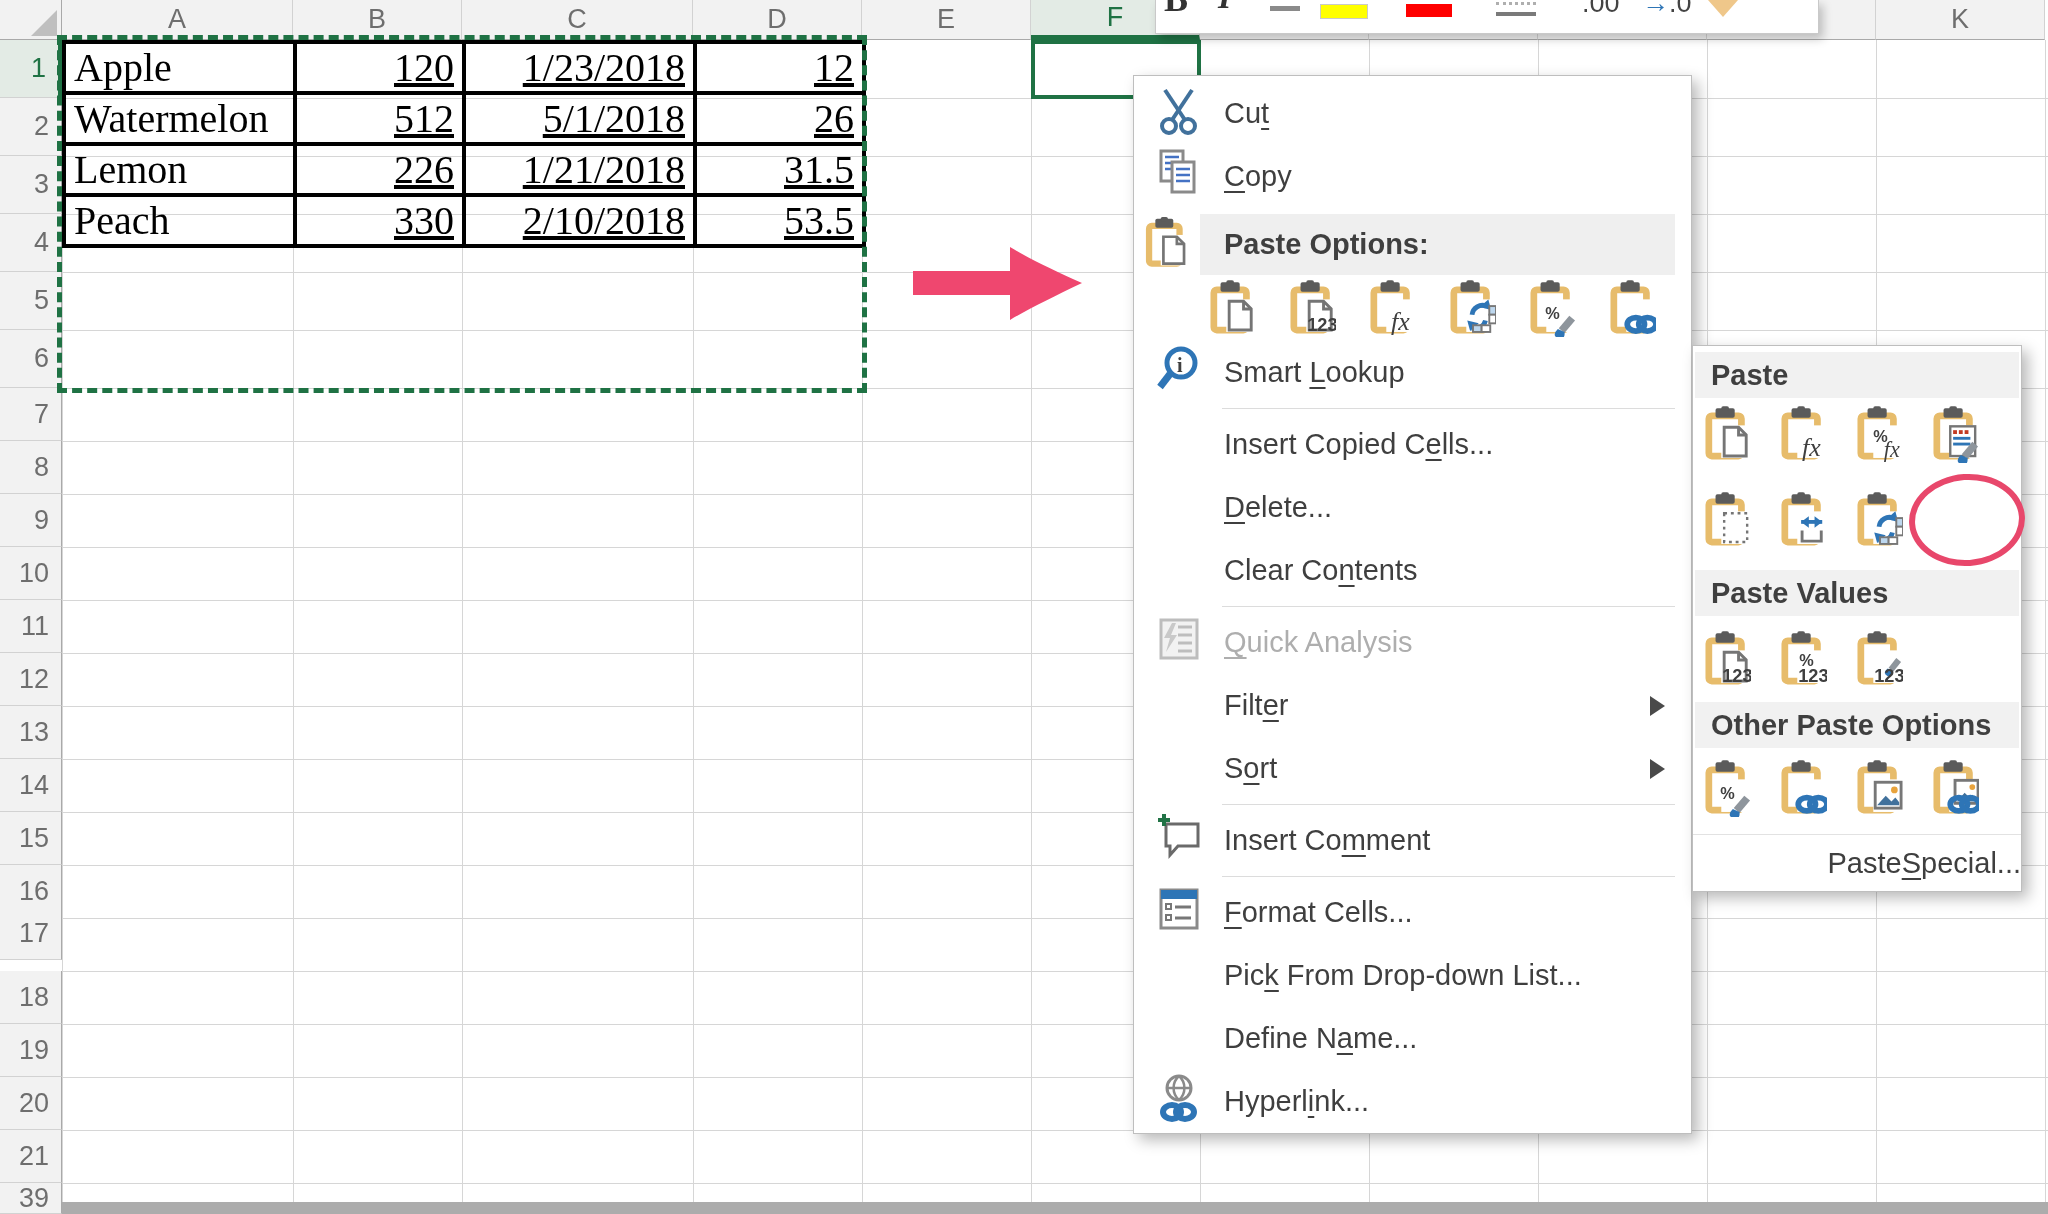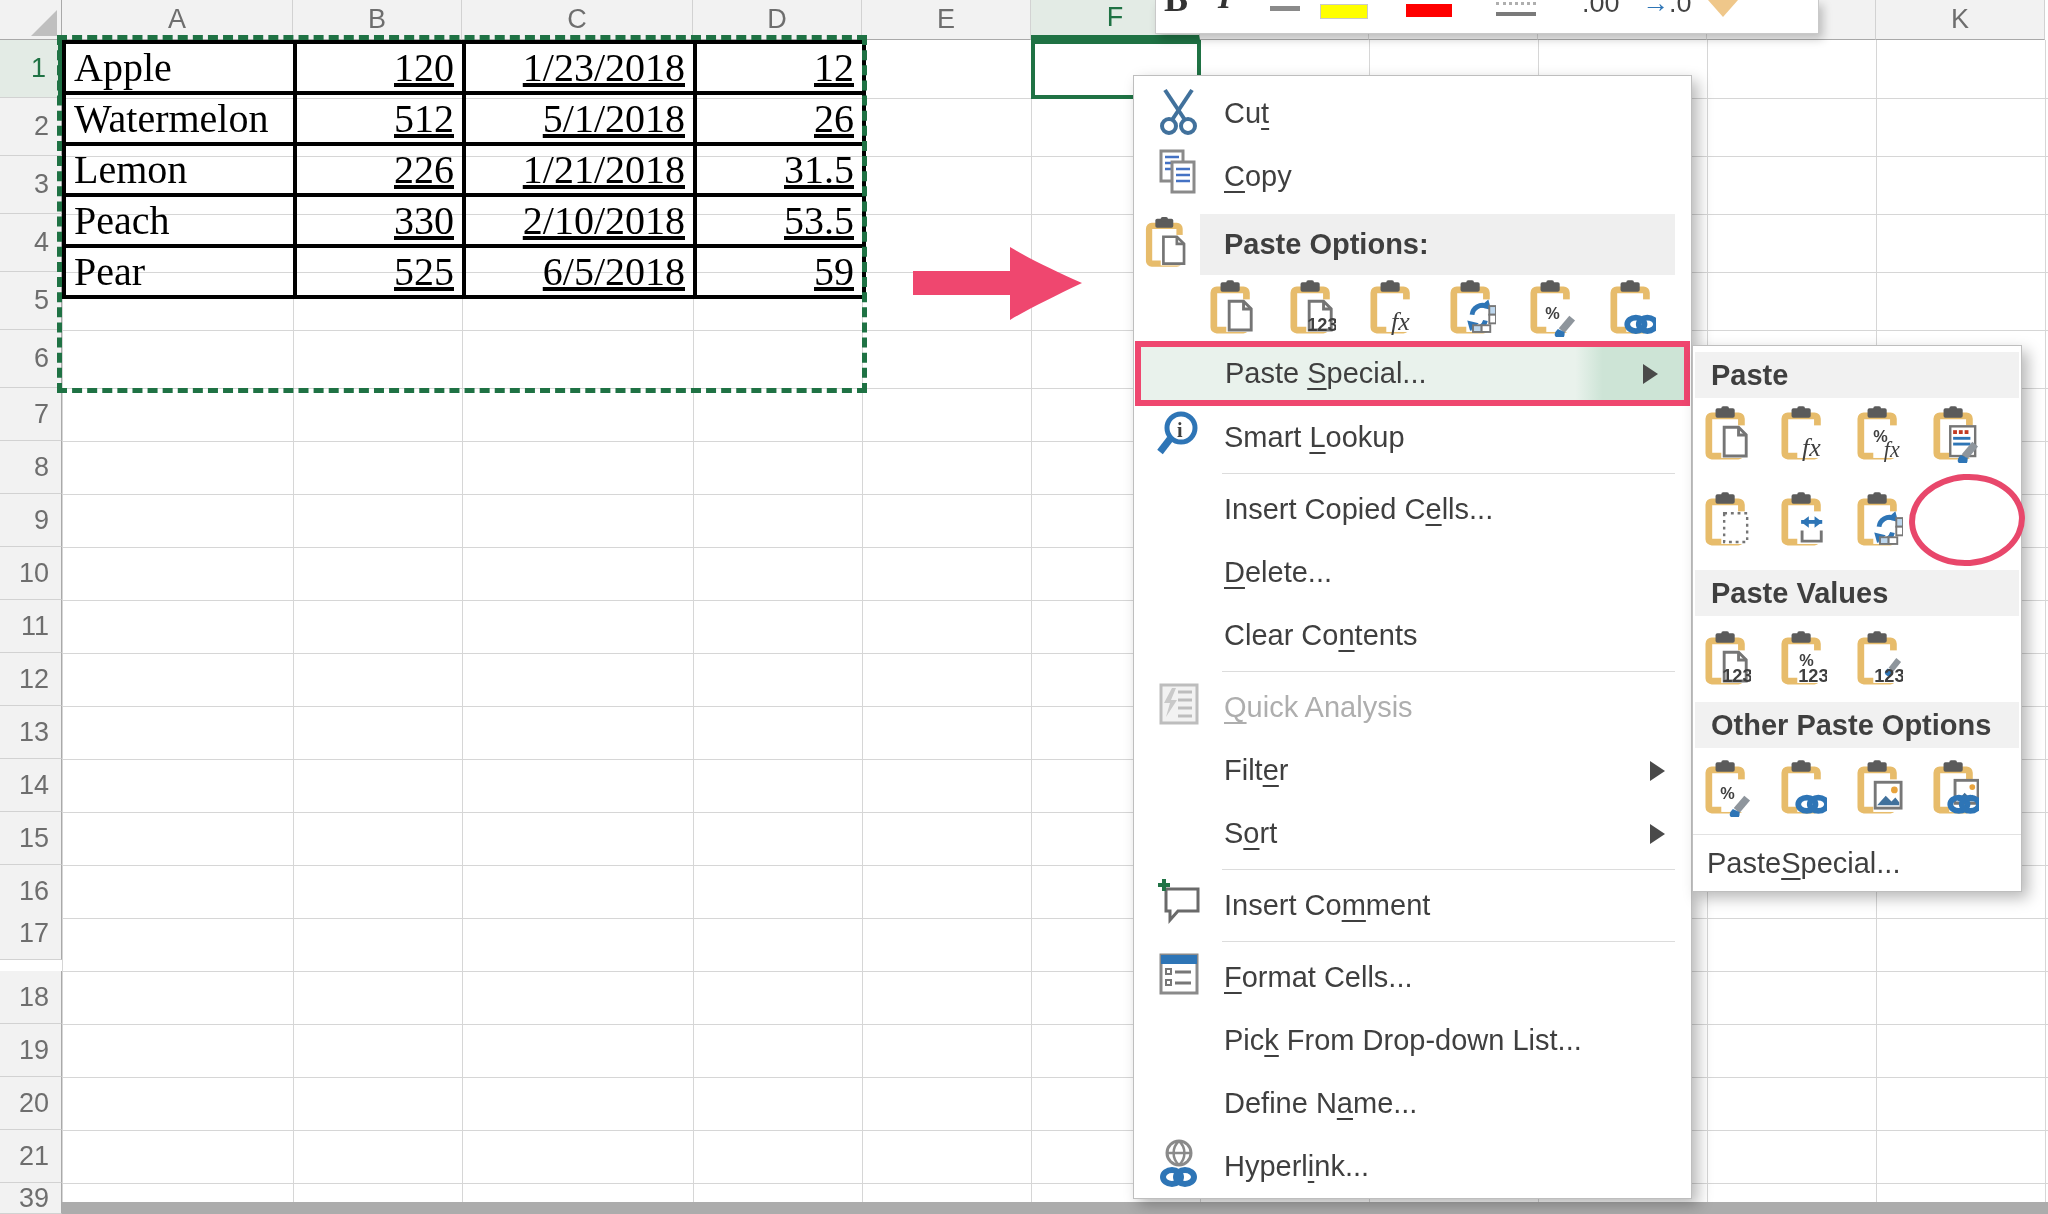--- a/index.html
+++ b/index.html
@@ -179,12 +179,6 @@
         <td class="num" style="width: 231px;">2/10/2018</td>
         <td class="num" style="width: 169px;">53.5</td>
       </tr>
-      <tr>
-        <td style="width: 231px;">Pear</td>
-        <td class="num" style="width: 169px;">525</td>
-        <td class="num" style="width: 231px;">6/5/2018</td>
-        <td class="num" style="width: 169px;">59</td>
-      </tr>
     </tbody>
   </table>
 

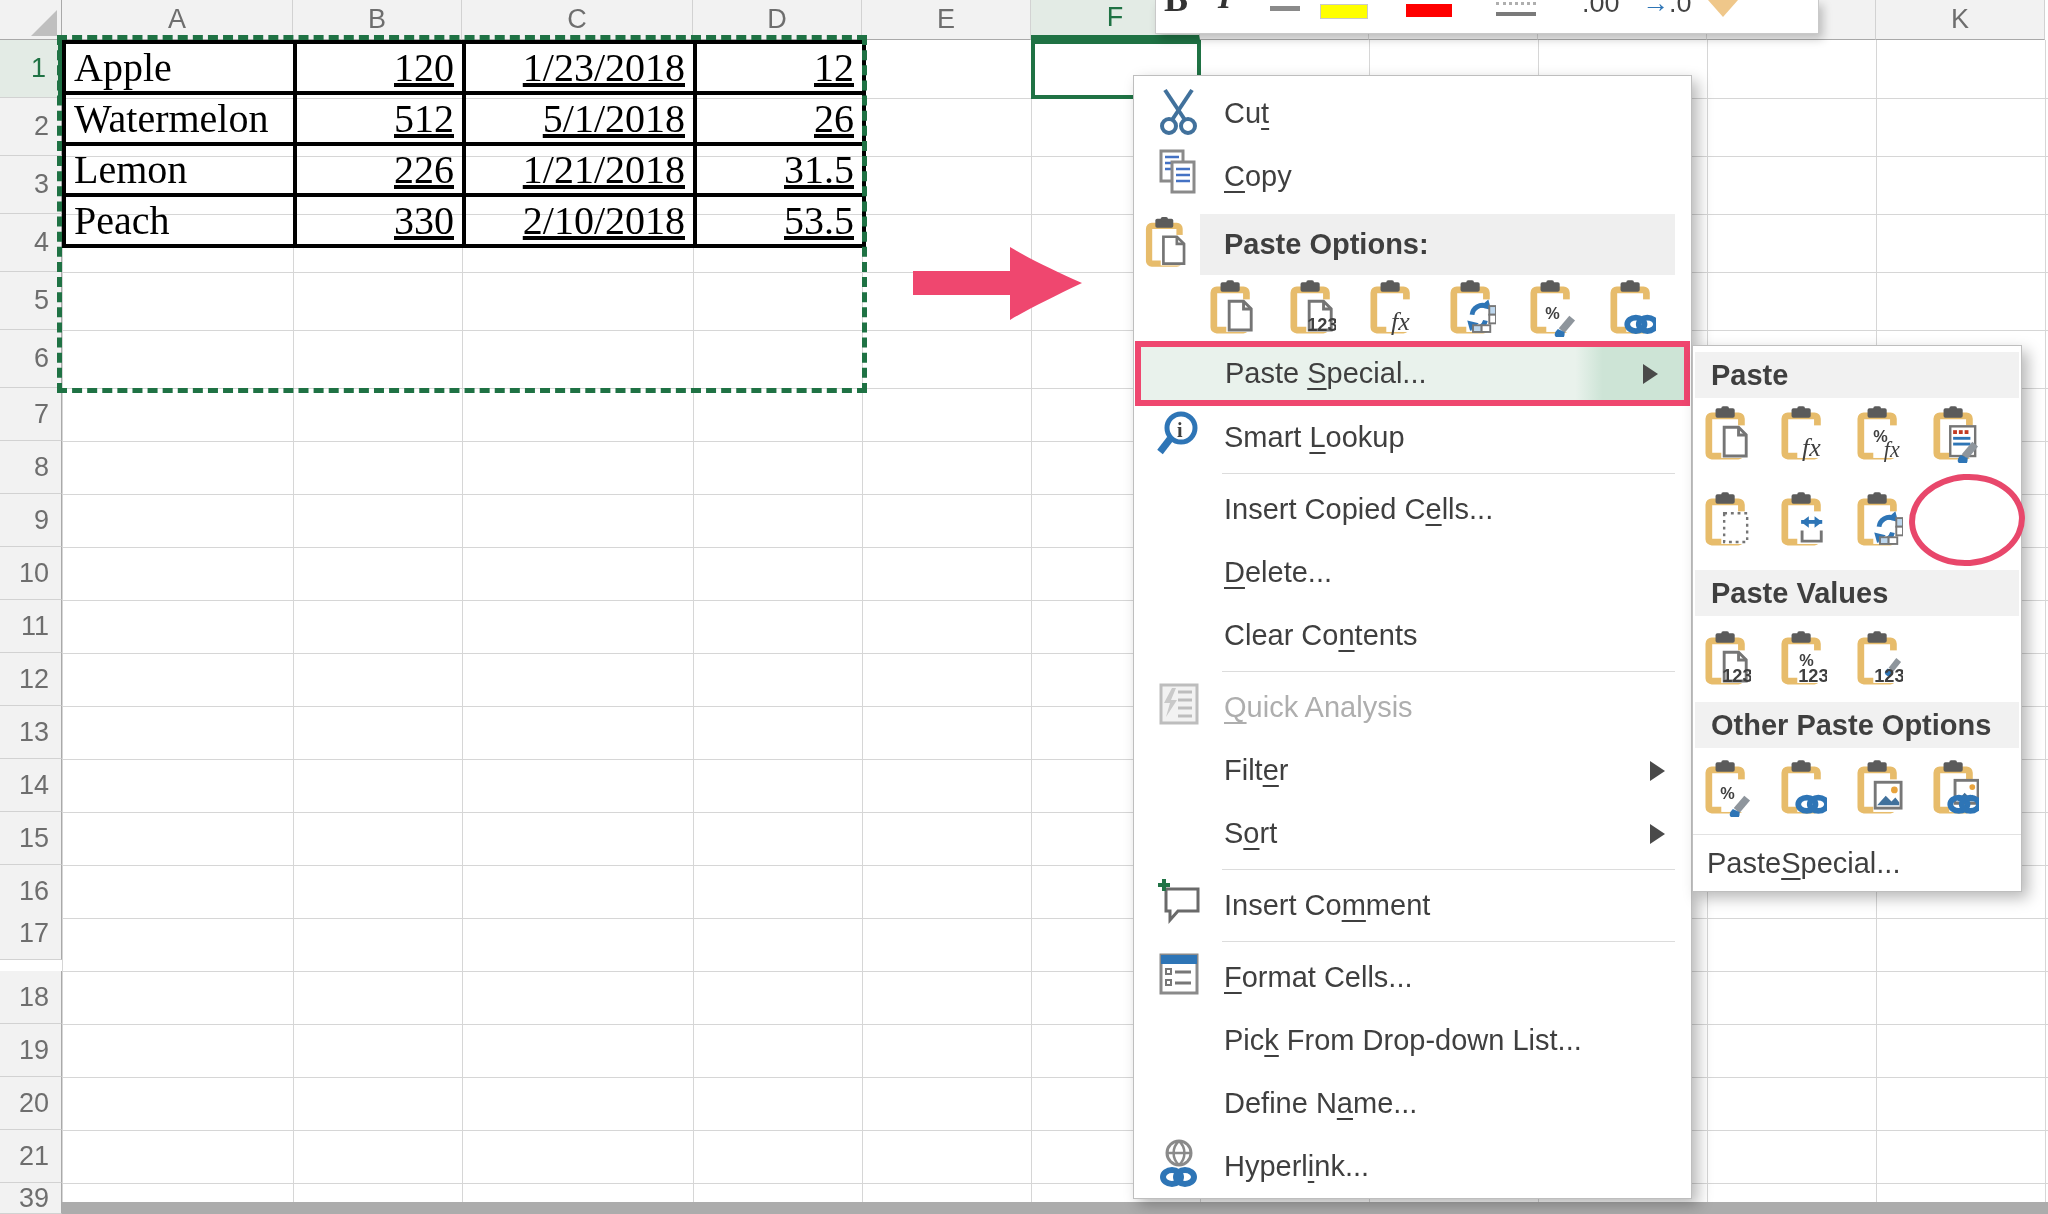--- a/index.html
+++ b/index.html
@@ -315,11 +315,6 @@
           </g>
         </svg></span>
     </div>
-    <div class="mi hl">
-      <div class="gut"></div>
-               <span class="lbl">Paste <u>S</u>pecial...</span>
-               <span class="subarrow"></span>
-    </div>
     <div class="mi">
       <div class="gut">
         <span><svg width="46" height="50" viewBox="0 0 46 50">

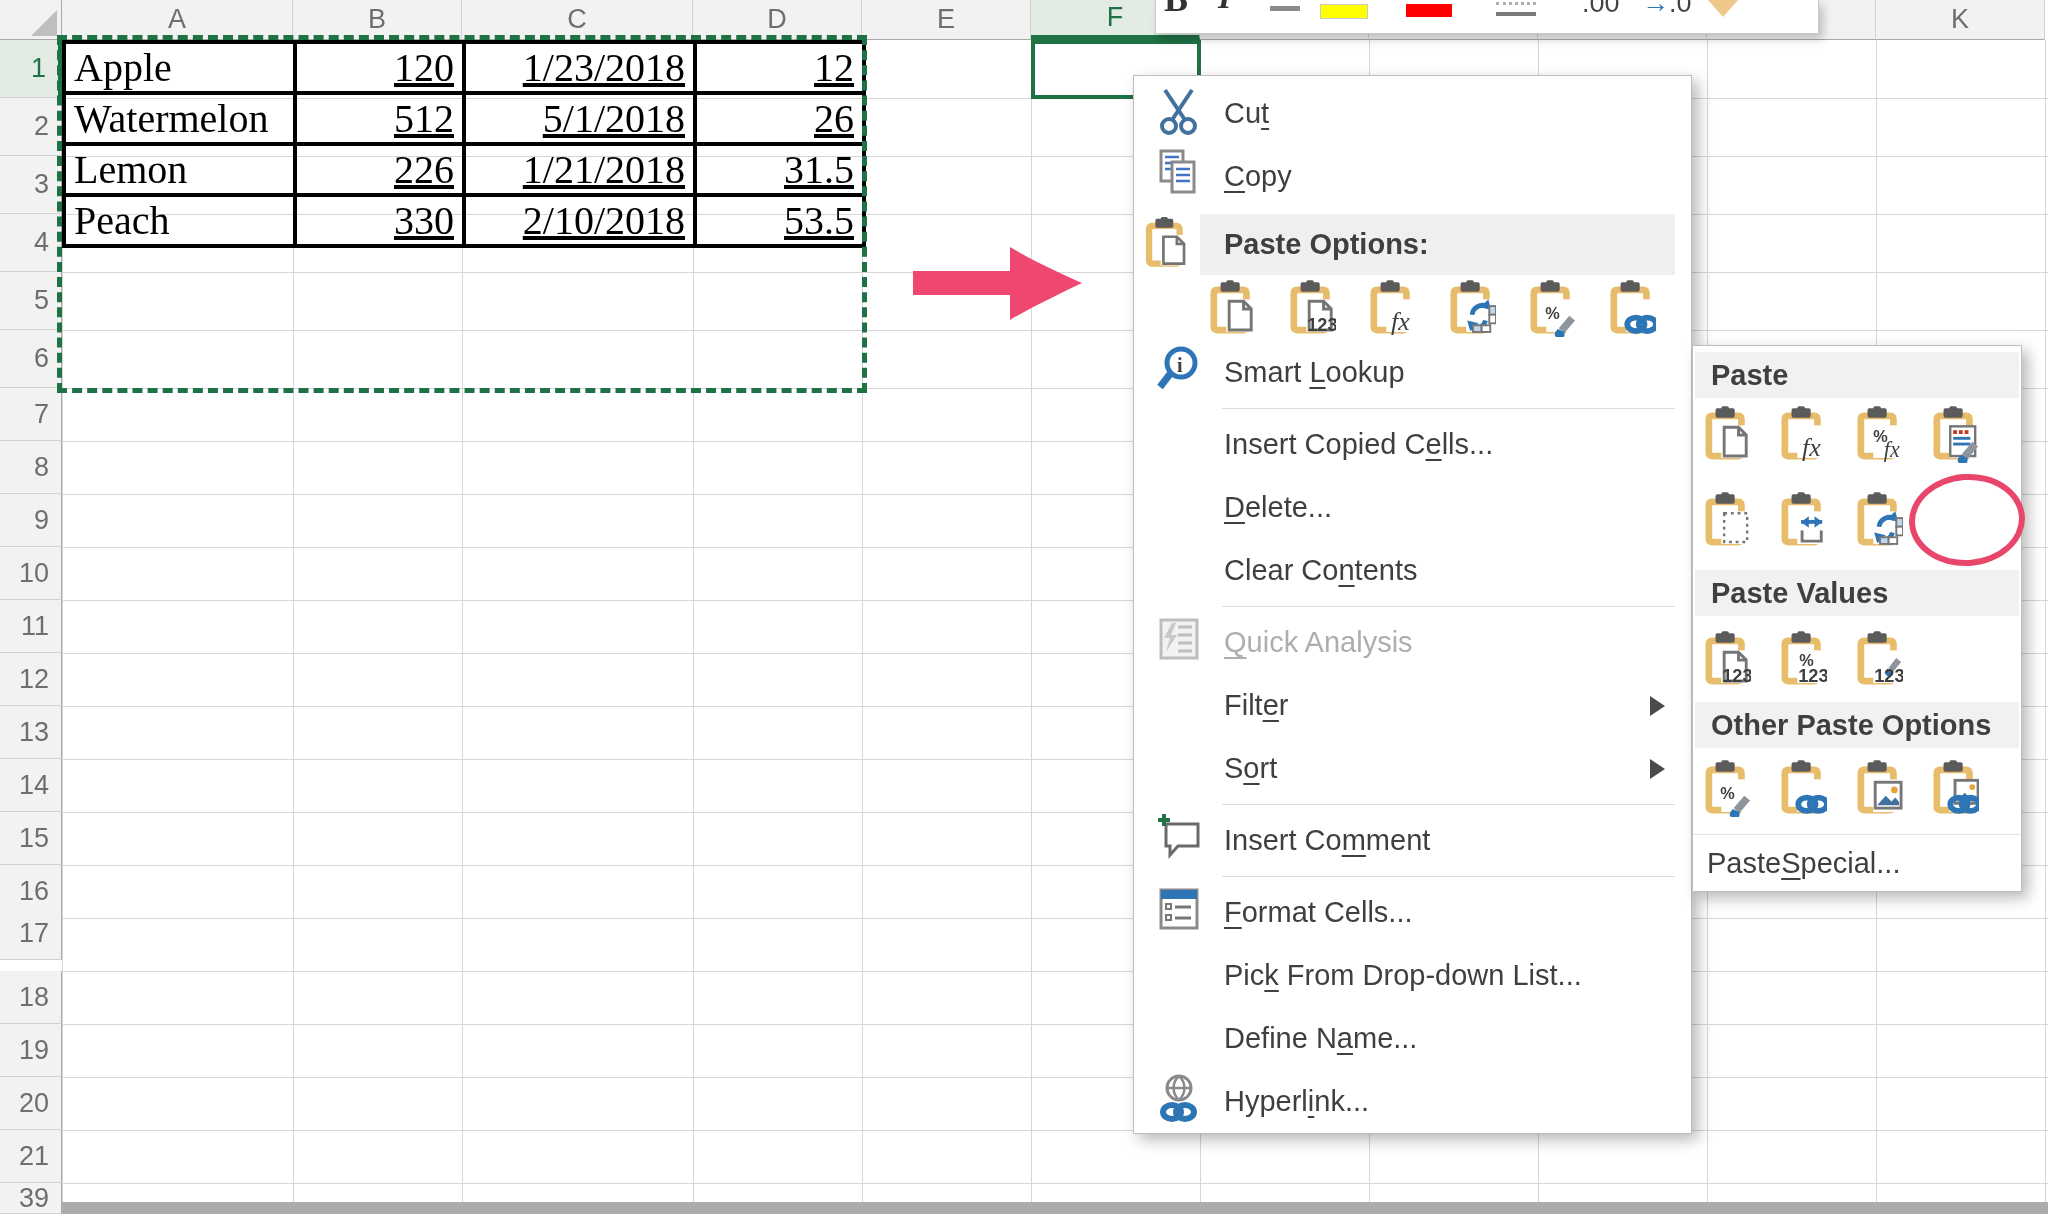--- a/index.html
+++ b/index.html
@@ -68,7 +68,7 @@
           padding-left:16px;font-weight:bold;font-size:29px;color:#3F3F3F;box-sizing:border-box;}
   .smrow{display:flex;align-items:center;padding-left:12px;gap:30px;position:relative;}
   .smfoot{height:56px;border-top:1px solid #E2E2E2;margin-top:6px;display:flex;align-items:center;
-          justify-content:flex-start;font-size:29px;color:#3F3F3F;padding-left:14px;}
+          justify-content:flex-end;font-size:29px;color:#3F3F3F;padding-left:14px;}
   .smfoot u{text-underline-offset:5px;}
   #circlemark{position:absolute;left:216px;top:-12px;width:116px;height:92px;border:6px solid #E8476B;
               border-radius:50%;transform:rotate(-4deg);box-sizing:border-box;pointer-events:none;}

